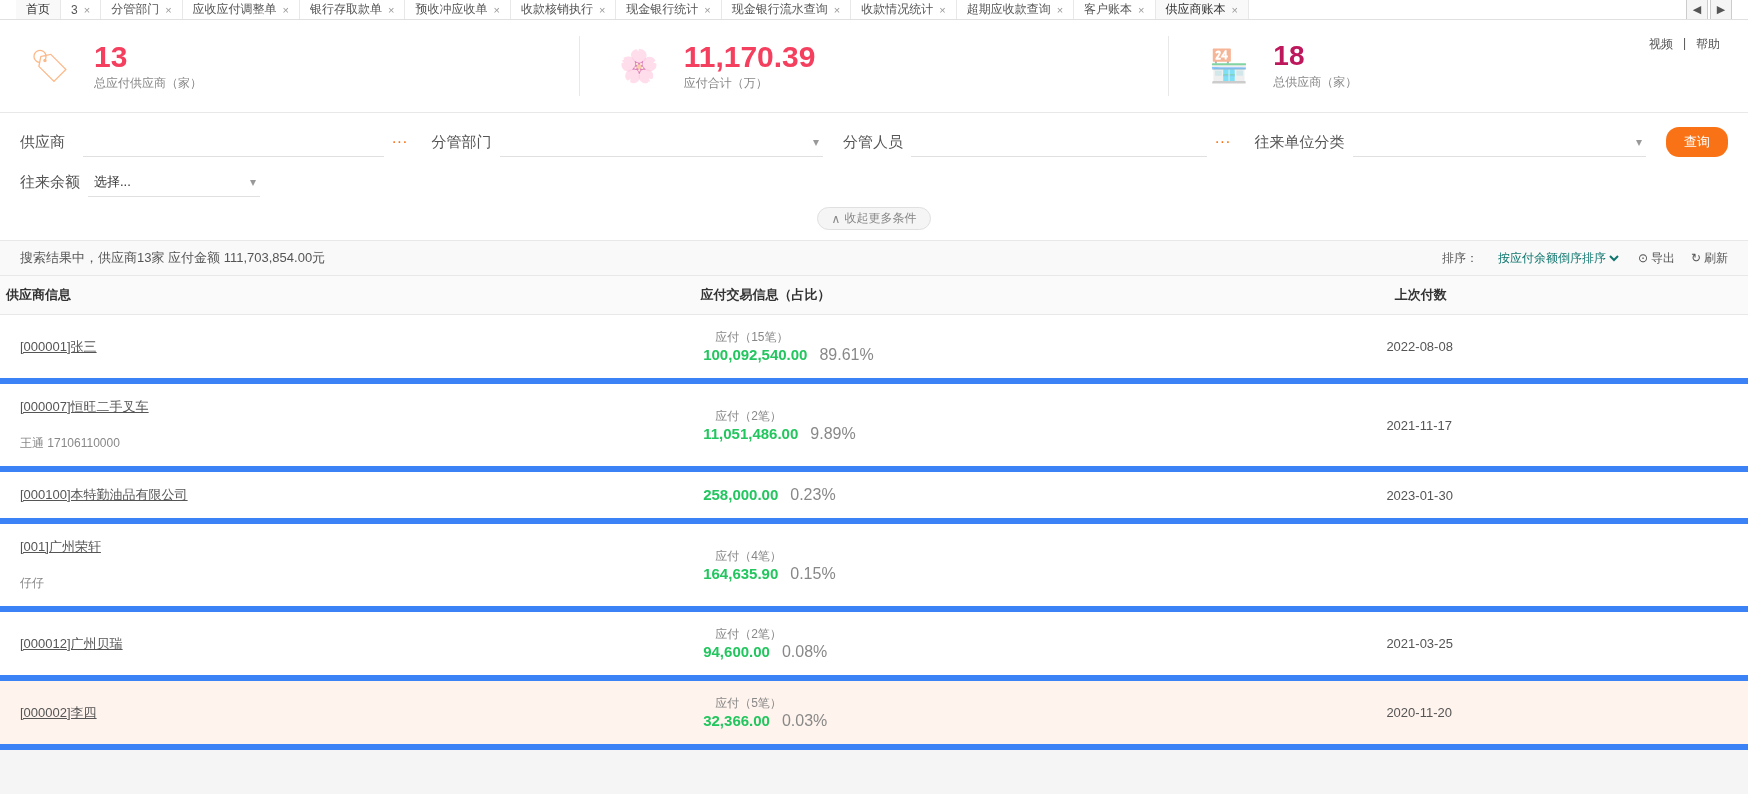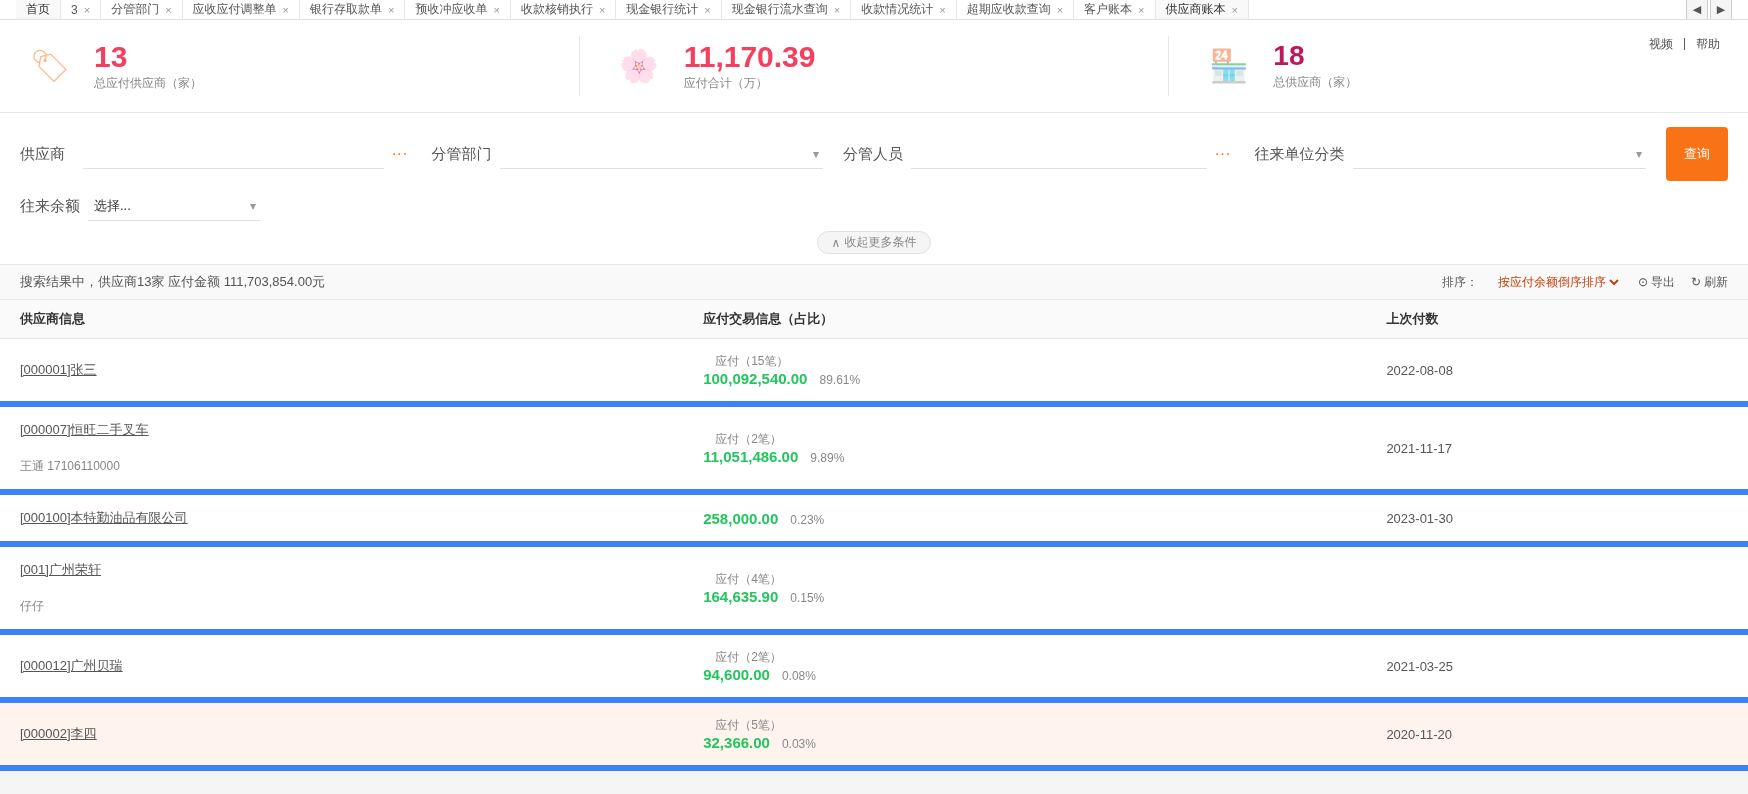--- a/index.html
+++ b/index.html
@@ -180,8 +180,8 @@
       background: #f97316;
       color: #fff;
       border: none;
-      padding: 18px 18px;
-      border-radius: 4px;
+      padding: 6px 18px;
+      border-radius: 13px;
       cursor: pointer;
       font-size: 13px;
       white-space: nowrap;

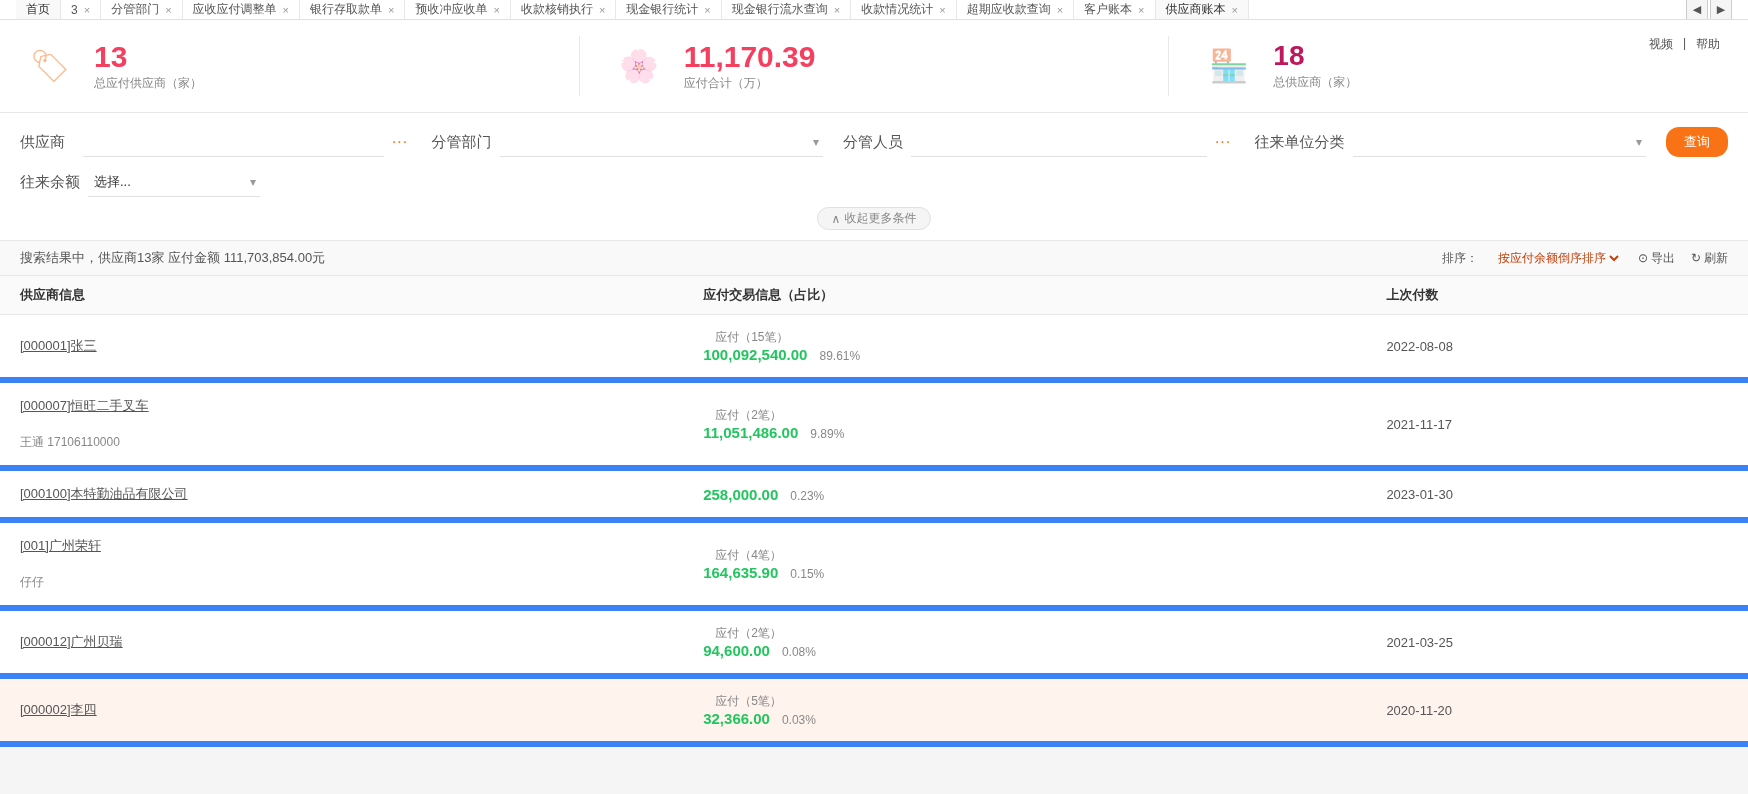--- a/index.html
+++ b/index.html
@@ -225,7 +225,7 @@
     .sort-select {
       border: none;
       background: transparent;
-      color: #c2410c;
+      color: #0f766e;
       font-size: 12px;
       cursor: pointer;
       outline: none;

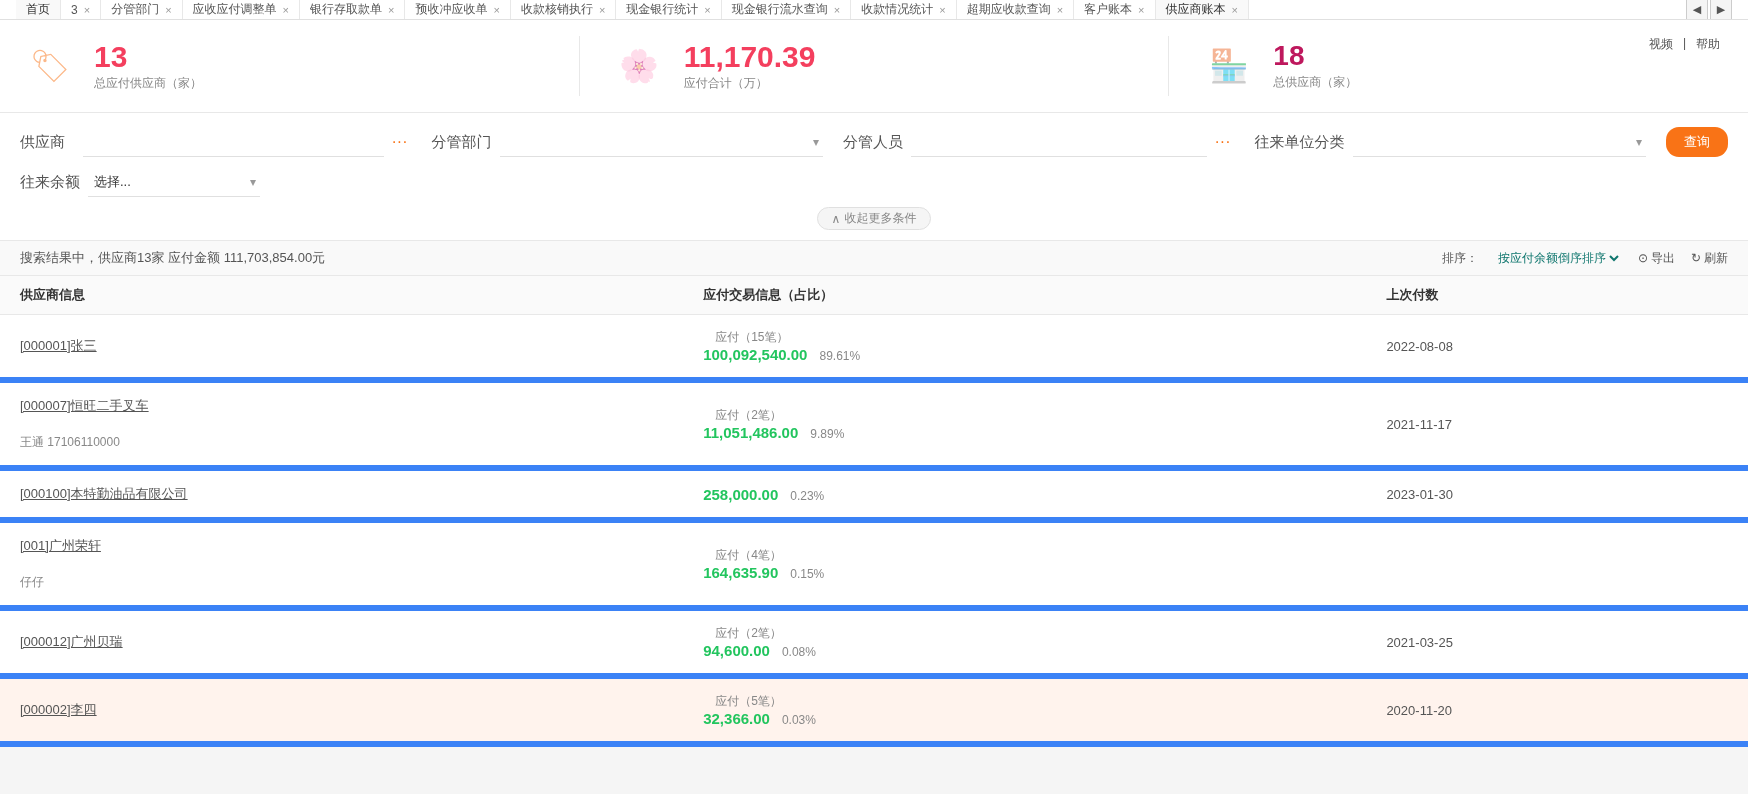--- a/index.html
+++ b/index.html
@@ -246,7 +246,7 @@
     .table-header {
       display: grid;
       grid-template-columns: 2fr 2fr 1fr;
-      padding: 10px 20px;
+      padding: 10px 6px;
       border-bottom: 1px solid #e8e8e8;
       font-weight: bold;
       font-size: 13px;

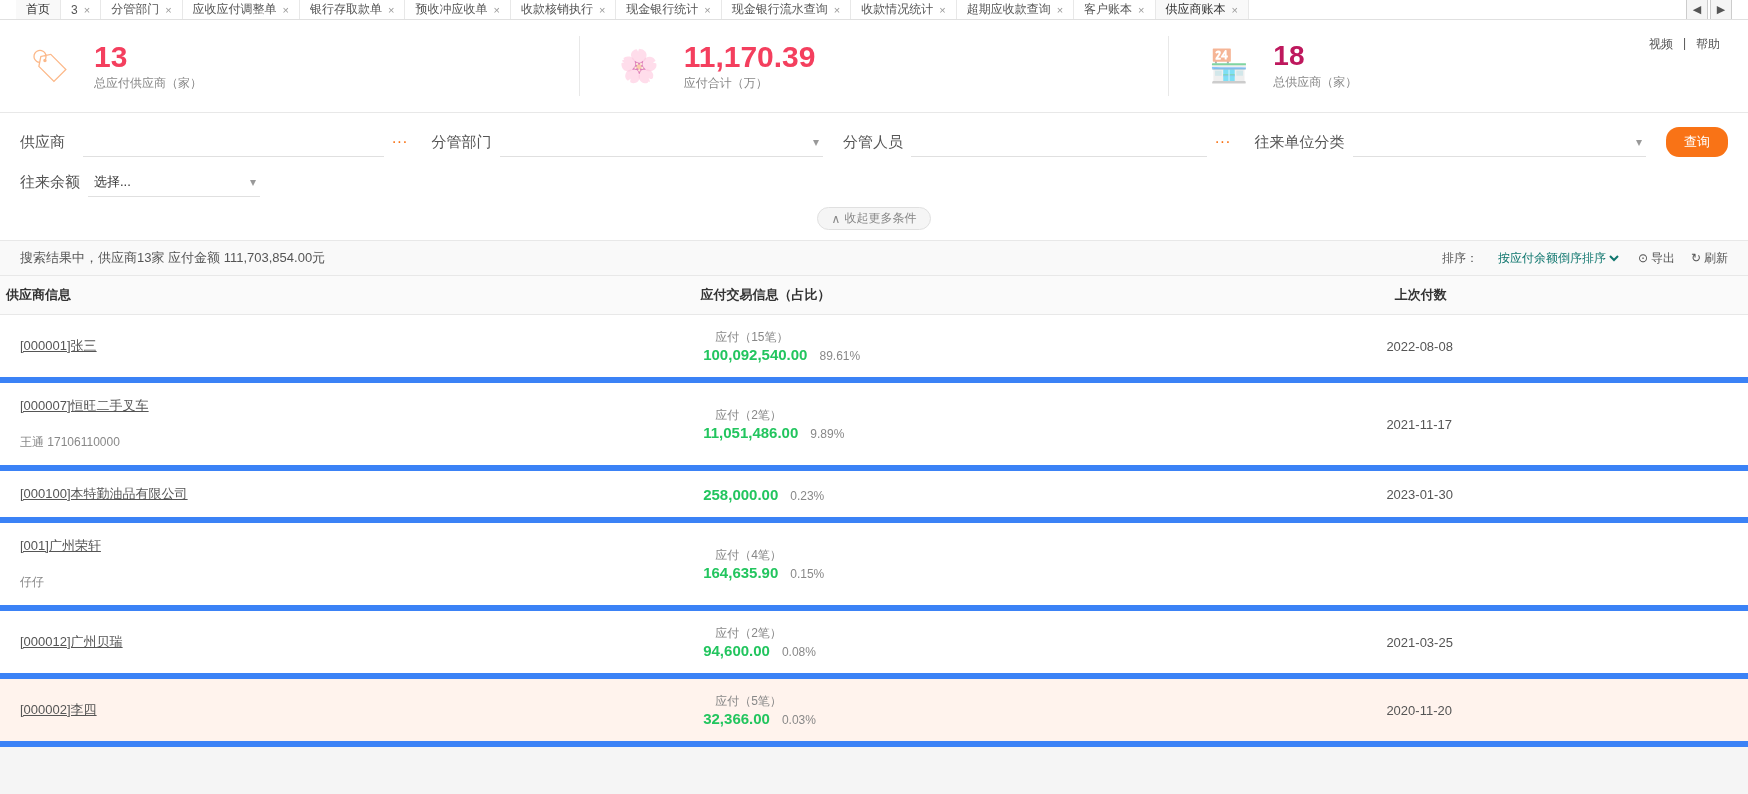--- a/index.html
+++ b/index.html
@@ -280,7 +280,7 @@
       cursor: pointer;
     }
     .payable-percent {
-      font-size: 12px;
+      font-size: 16px;
       color: #888;
       margin-left: 12px;
     }

